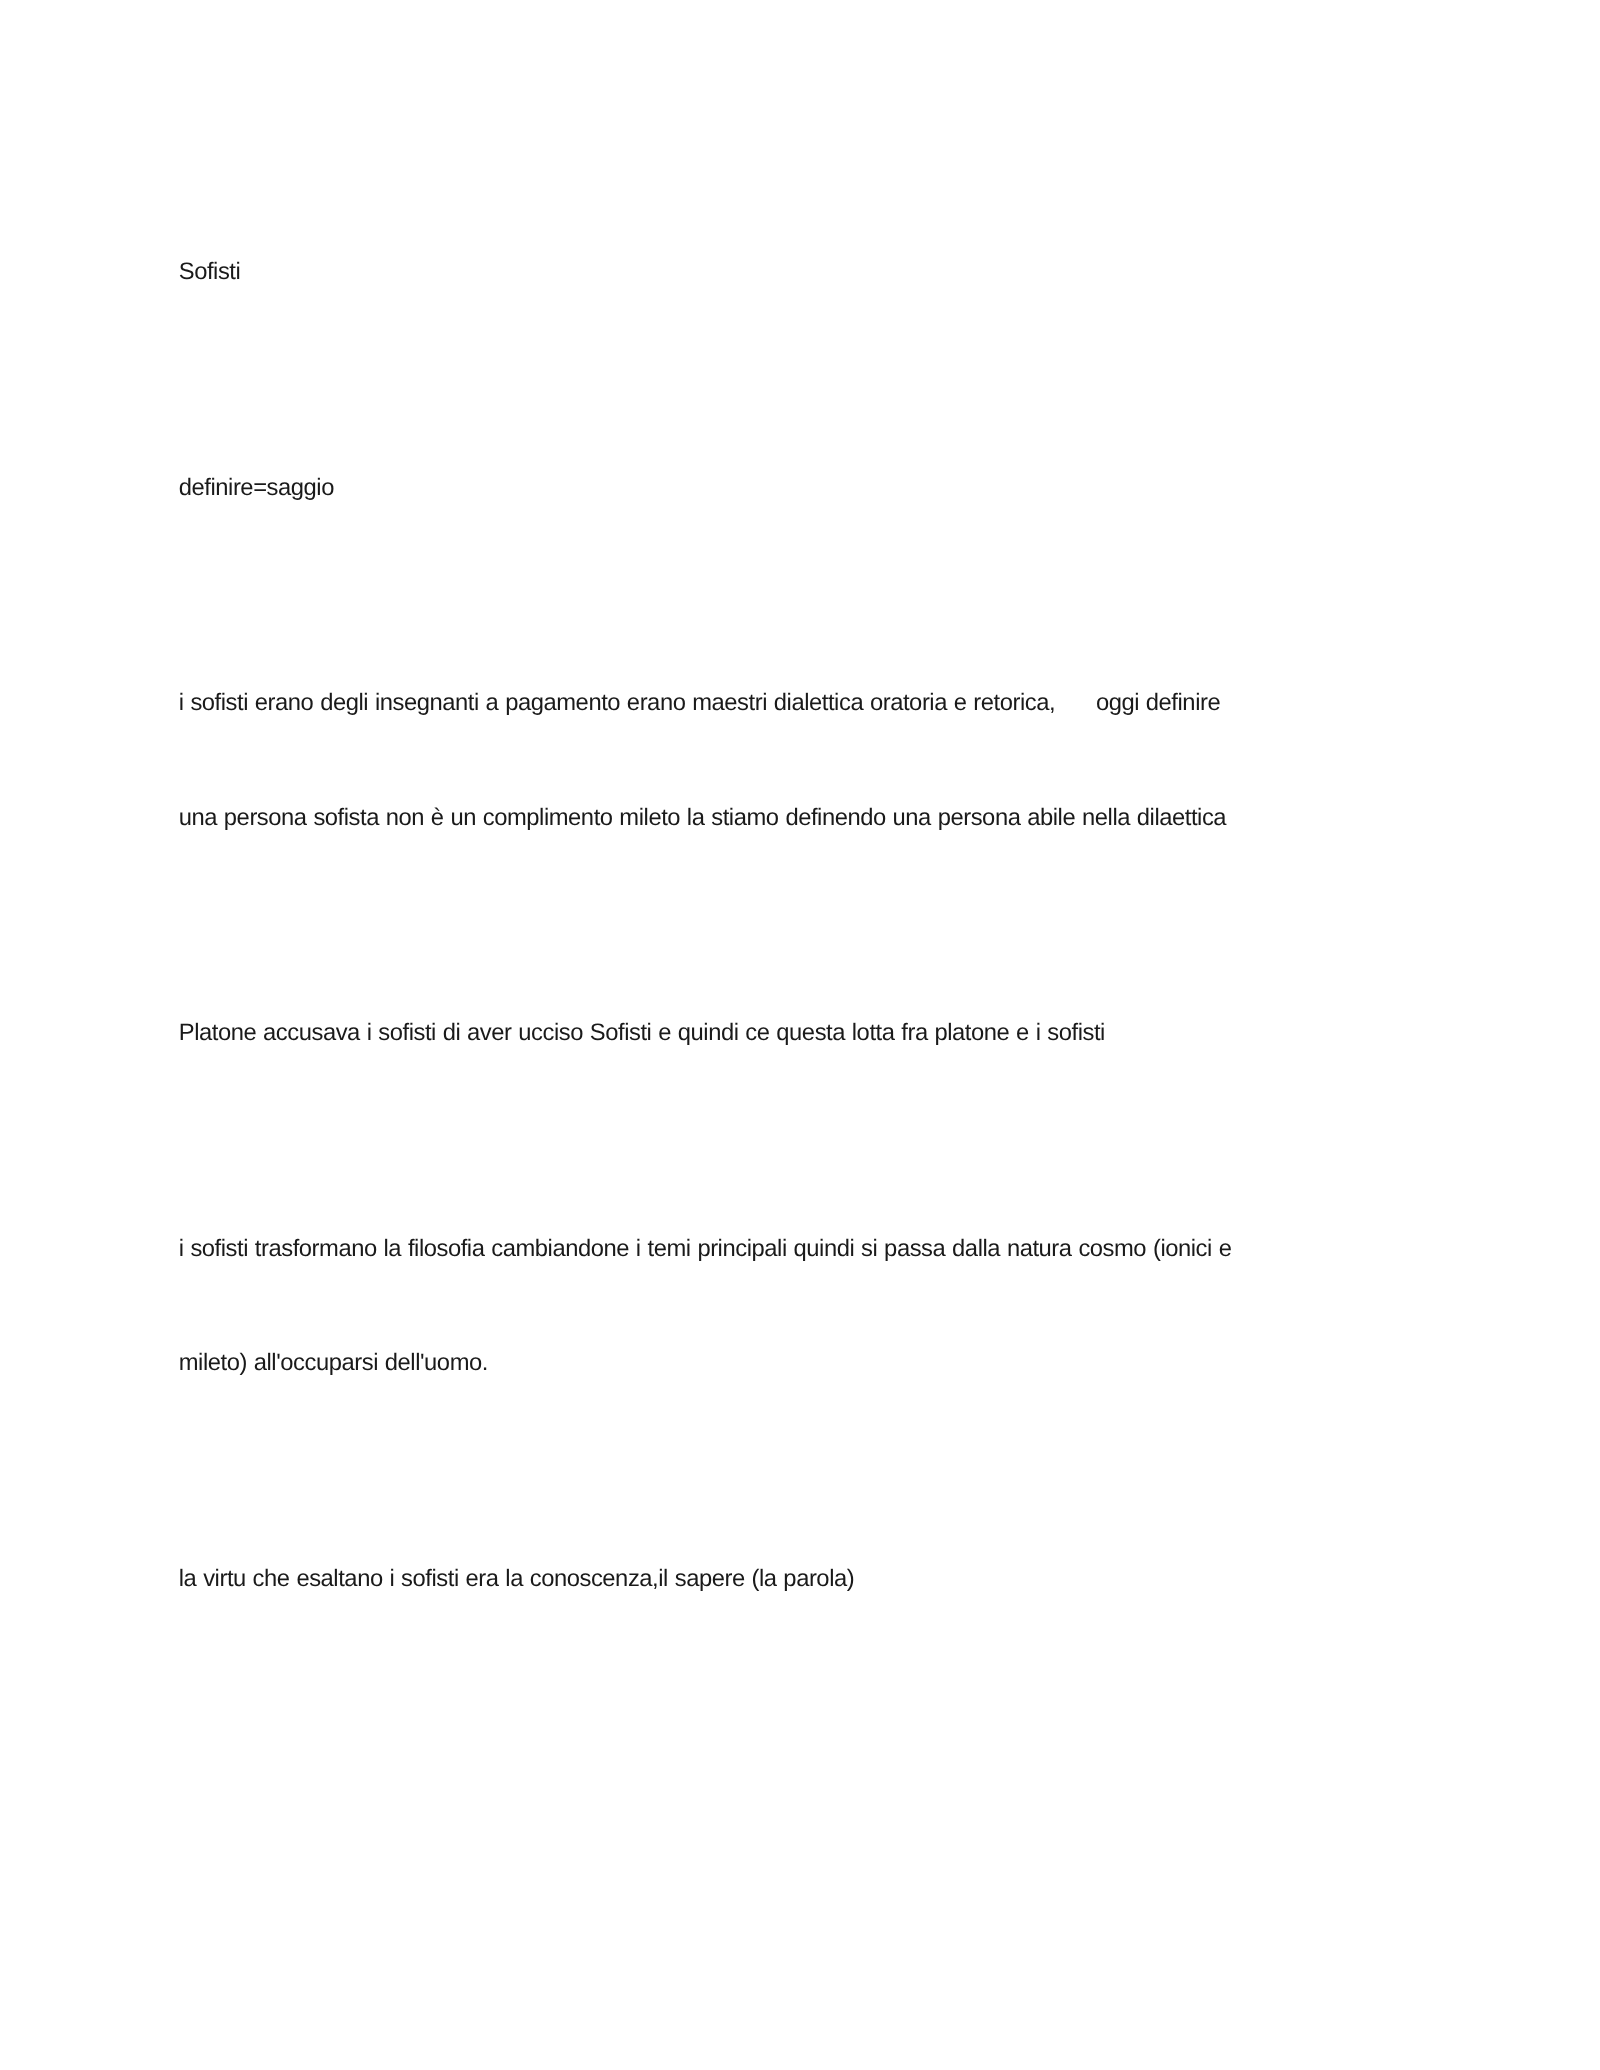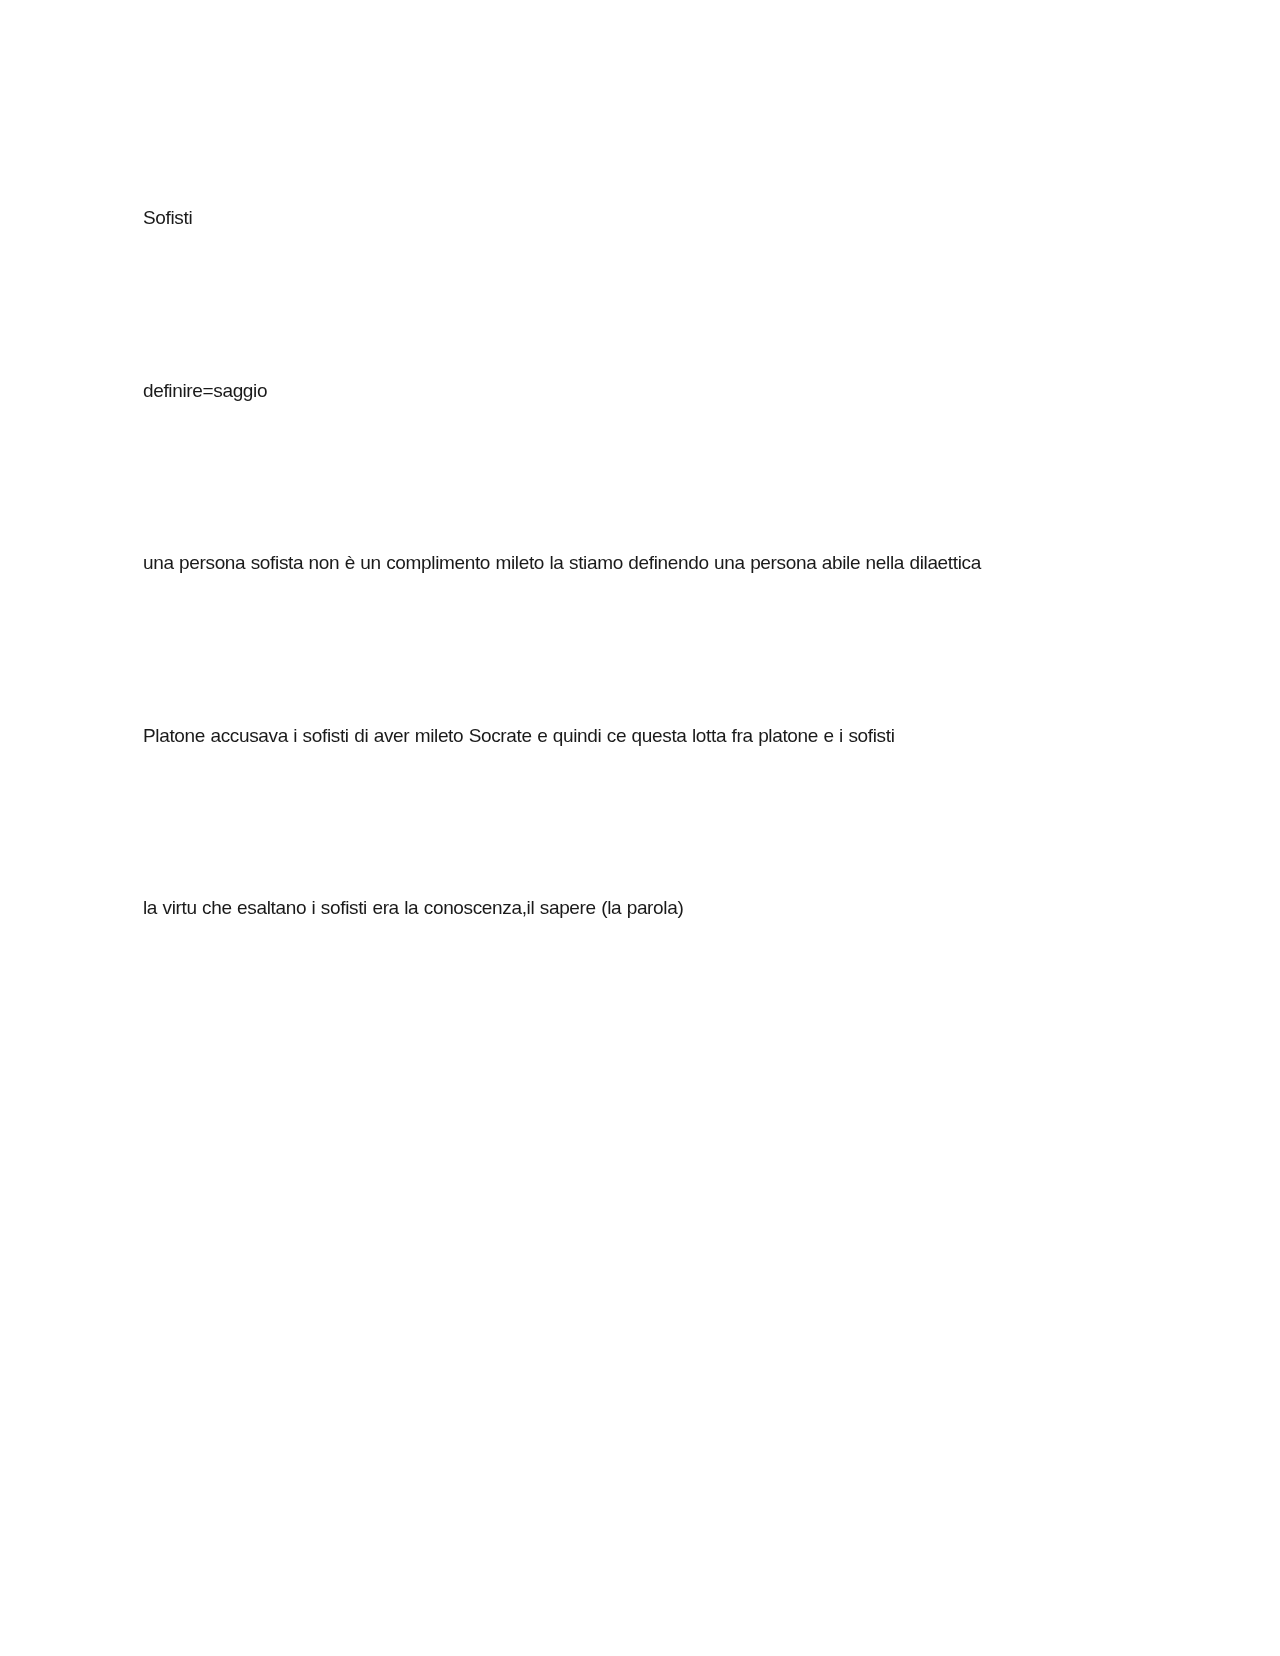--- a/index.html
+++ b/index.html
@@ -57,6 +57,7 @@
     </p>
 
     <p class="para">
+      <span class="line">i sofisti erano degli insegnanti a pagamento erano maestri dialettica oratoria e retorica,      oggi definire</span>
       <span class="line">una persona sofista non è un complimento mileto la stiamo definendo una persona abile nella dilaettica</span>
     </p>
 

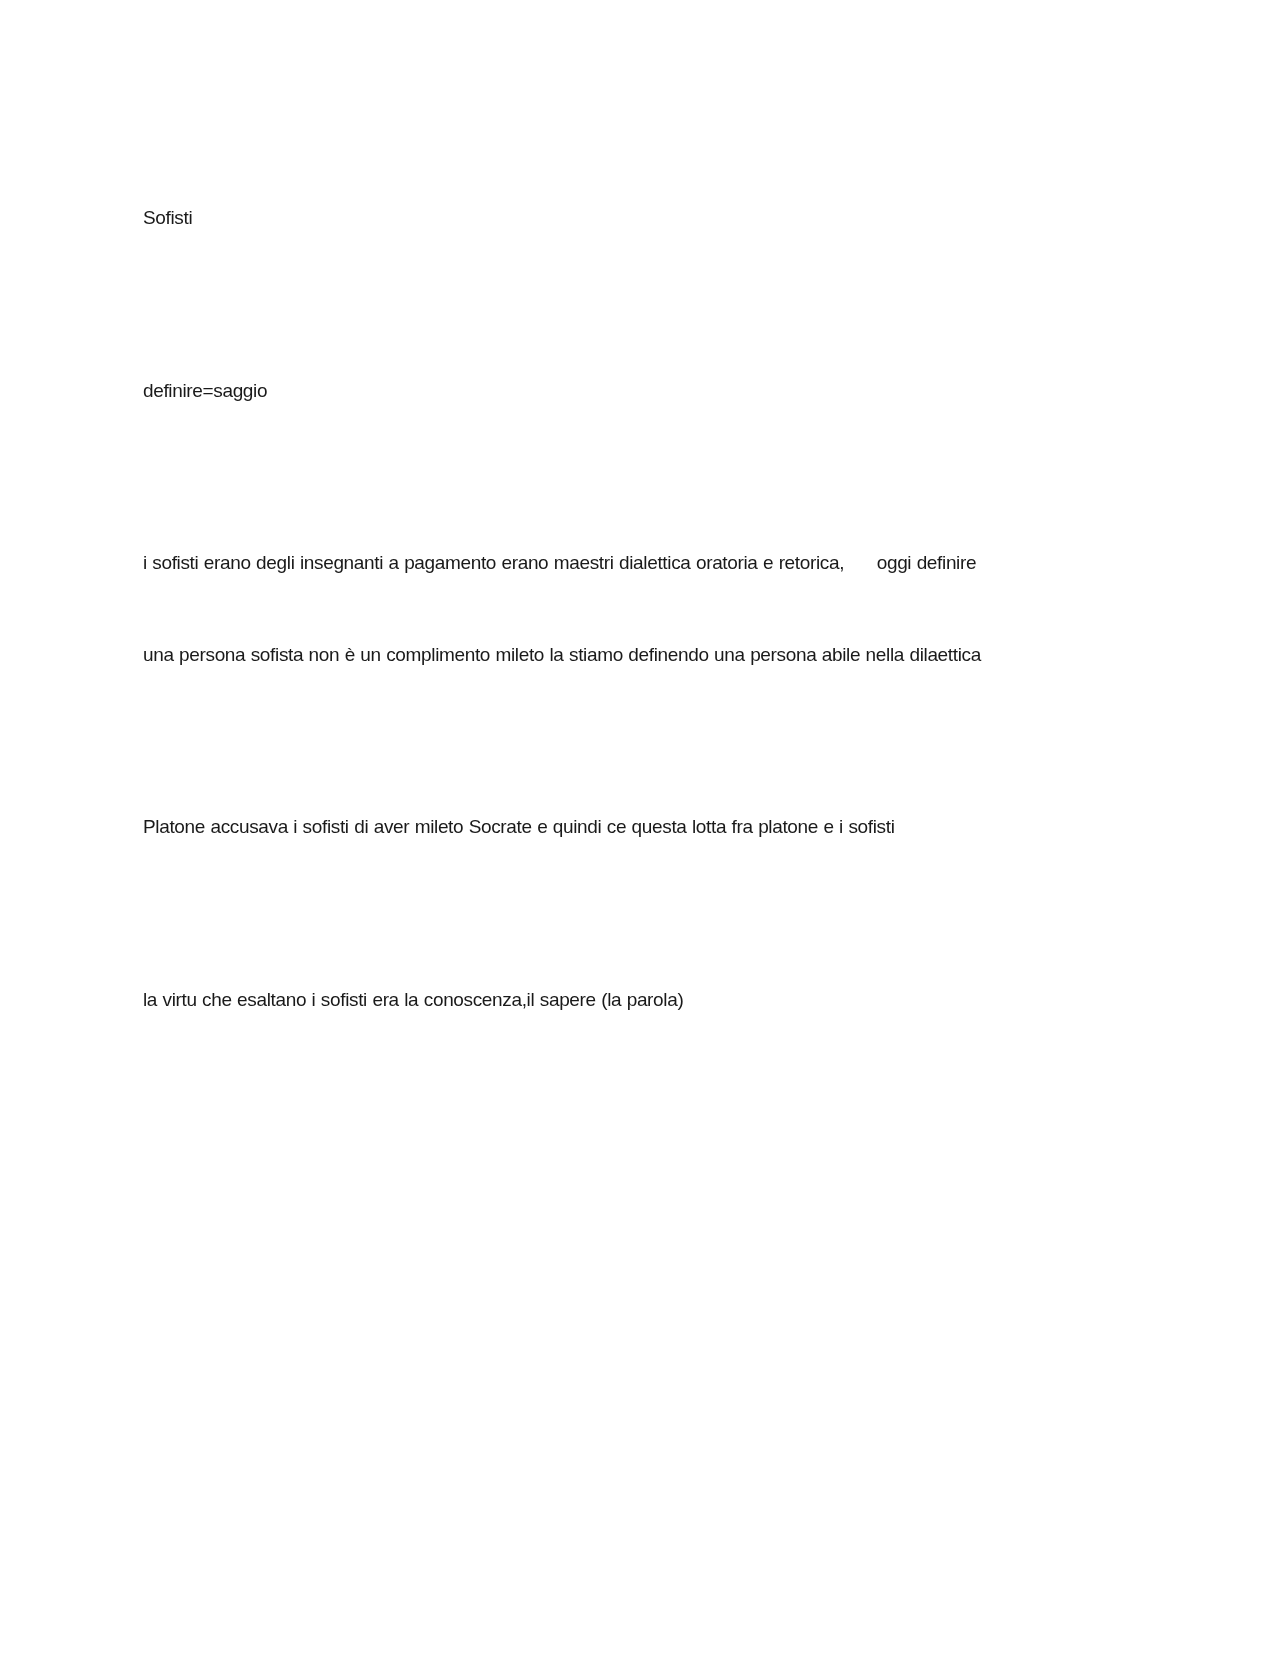--- a/index.html
+++ b/index.html
@@ -62,7 +62,7 @@
     </p>
 
     <p class="para">
-      <span class="line">Platone accusava i sofisti di aver mileto Socrate e quindi ce questa lotta fra platone e i sofisti</span>
+      <span class="line">Platone accusava i sofisti di aver ucciso Sofisti e quindi ce questa lotta fra platone e i sofisti</span>
     </p>
 
 

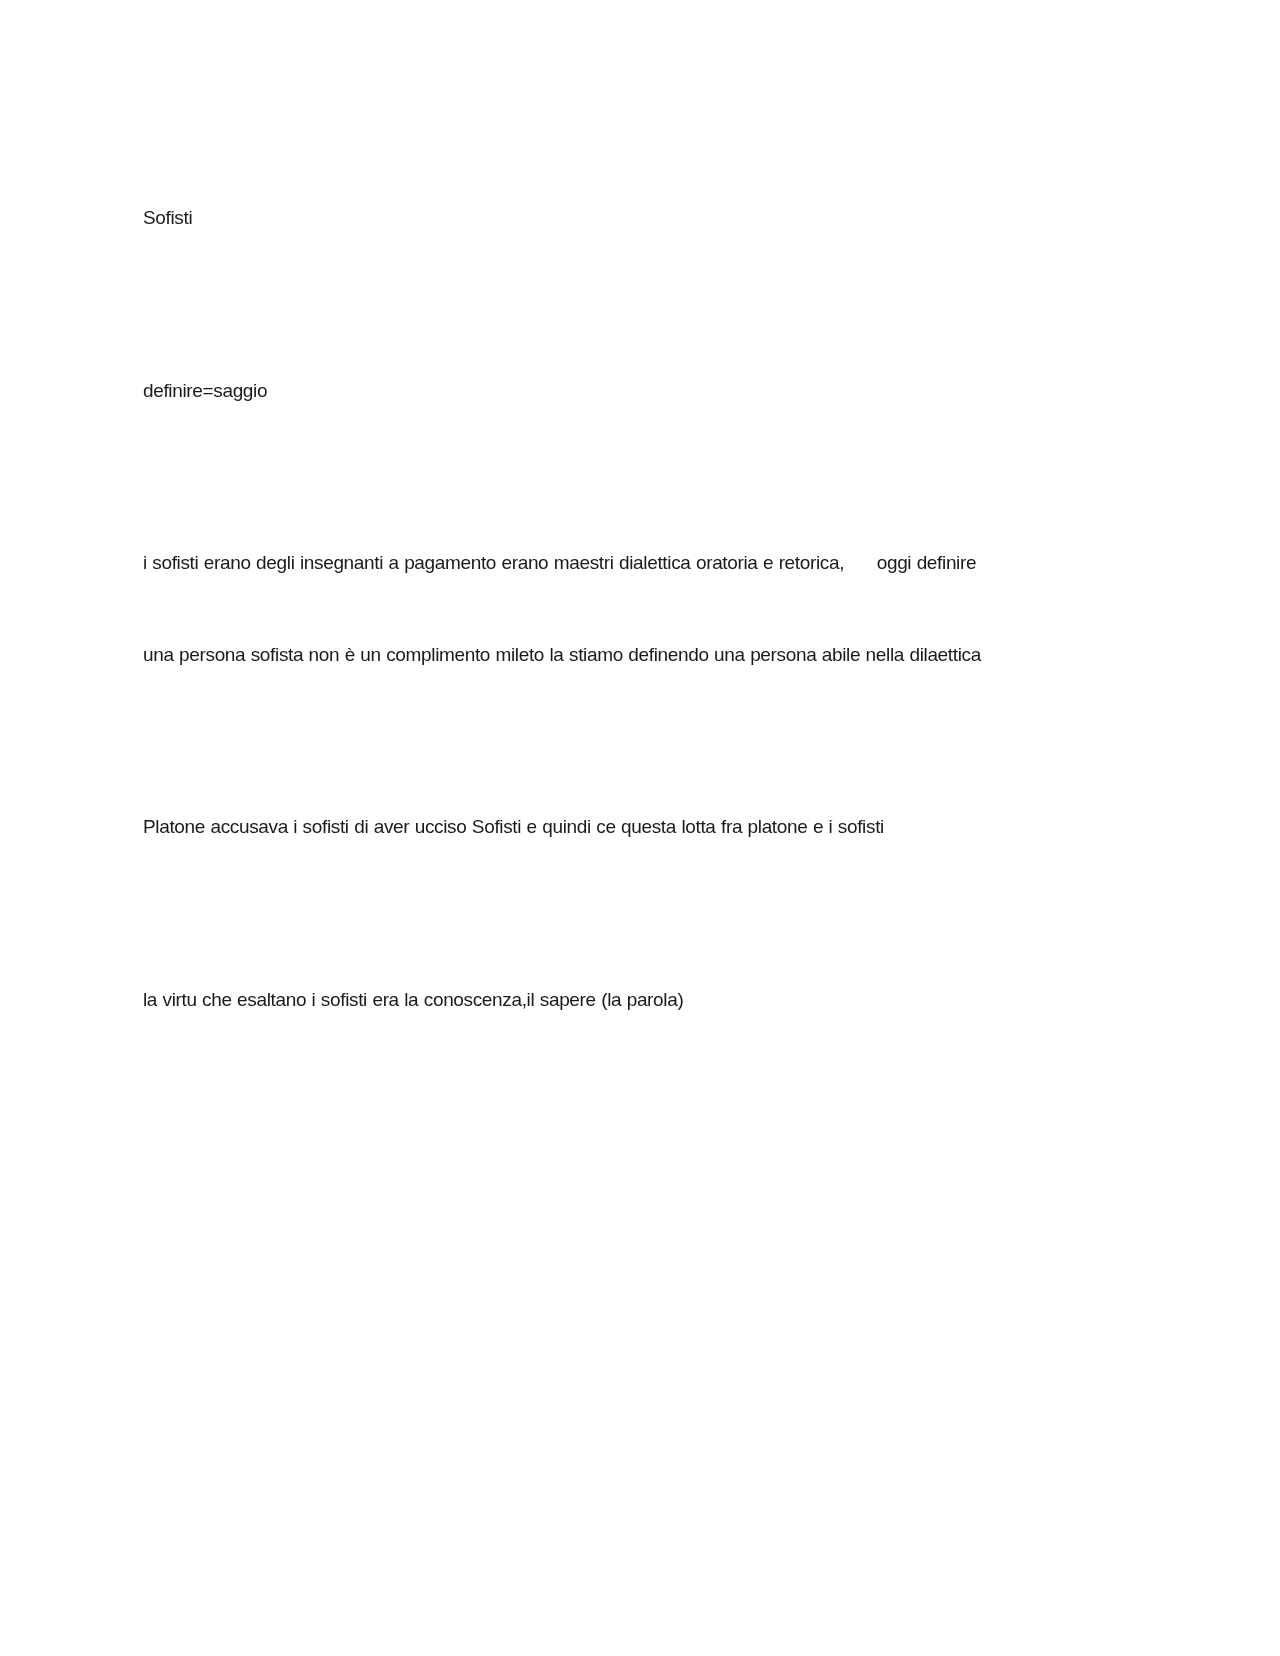--- a/index.html
+++ b/index.html
@@ -65,6 +65,10 @@
       <span class="line">Platone accusava i sofisti di aver ucciso Sofisti e quindi ce questa lotta fra platone e i sofisti</span>
     </p>
 
+    <p class="para">
+      <span class="line">i sofisti trasformano la filosofia cambiandone i temi principali quindi si passa dalla natura cosmo (ionici e</span>
+      <span class="line">mileto) all'occuparsi dell'uomo.</span>
+    </p>
 
     <p class="para">
       <span class="line">la virtu che esaltano i sofisti era la conoscenza,il sapere (la parola)</span>

